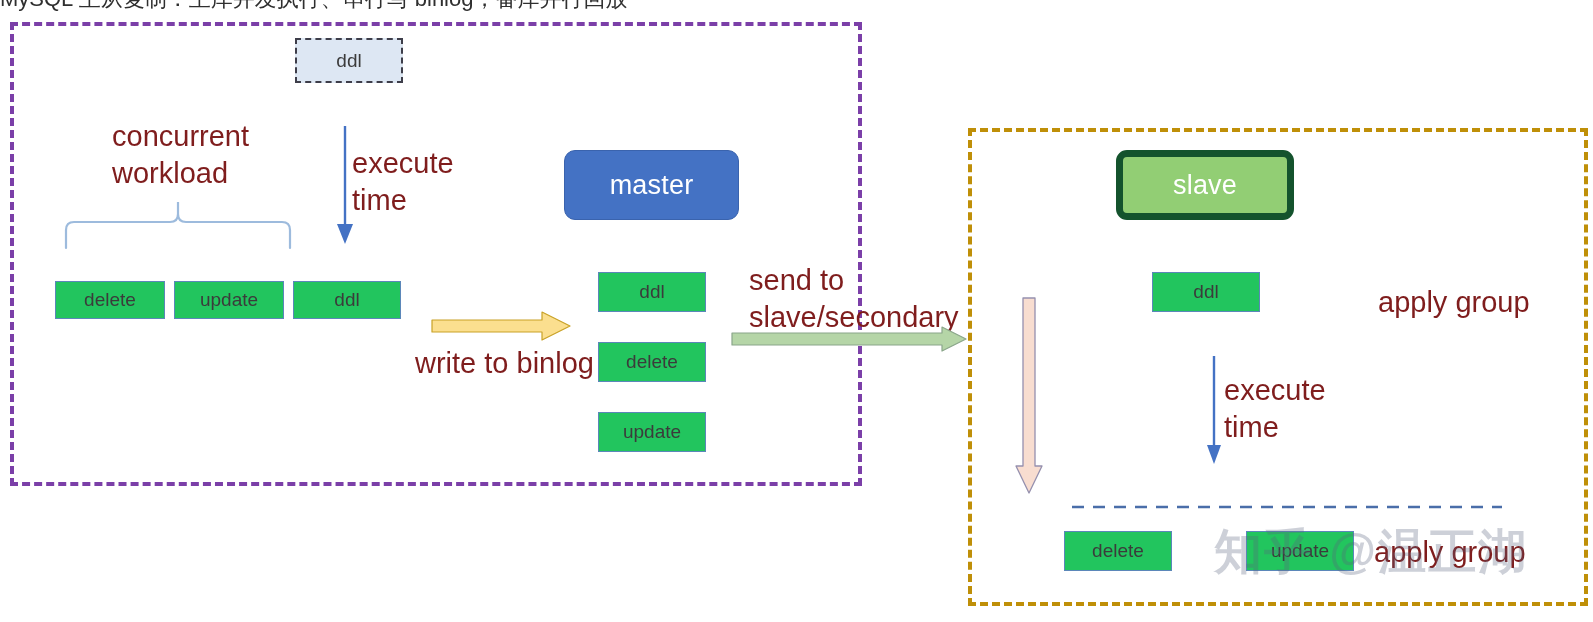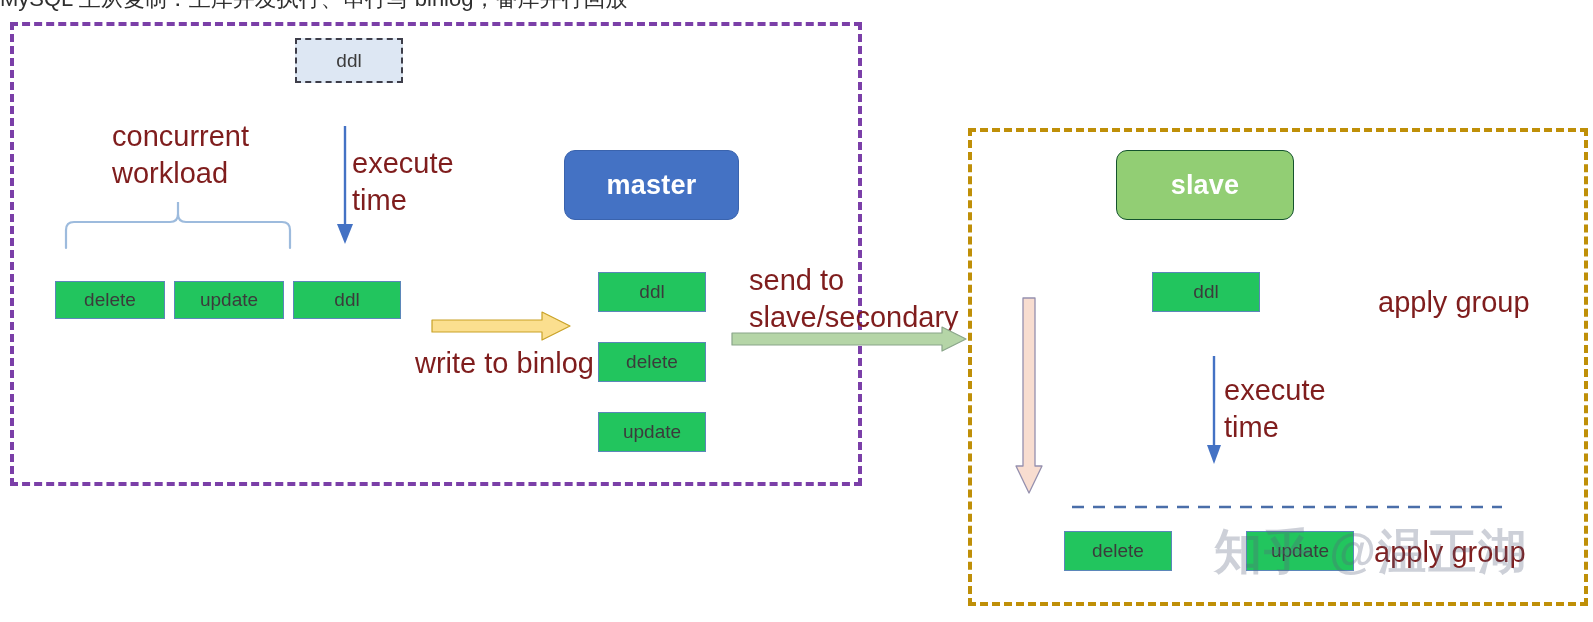--- a/index.html
+++ b/index.html
@@ -42,7 +42,7 @@
     justify-content:center;
     border-radius:11px;
     font-size:27px;
-    font-weight:bold;
+    font-weight:normal;
     color:#ffffff;
     letter-spacing:.2px;
   }

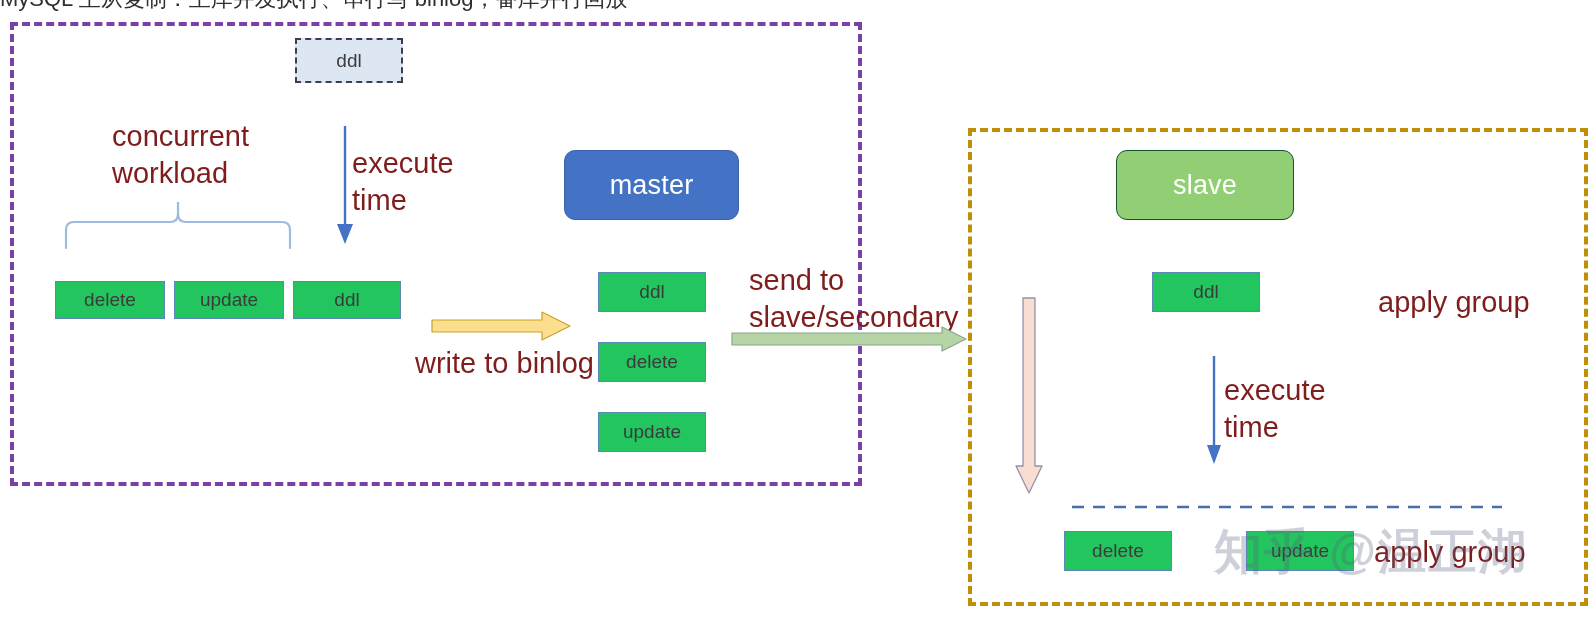--- a/index.html
+++ b/index.html
@@ -54,7 +54,7 @@
   .pill-slave{
     left:1116px; top:150px; width:178px; height:70px;
     background:#92ce74;
-    border:1px solid #14532d;
+    border:7px solid #14532d;
   }
 
   

